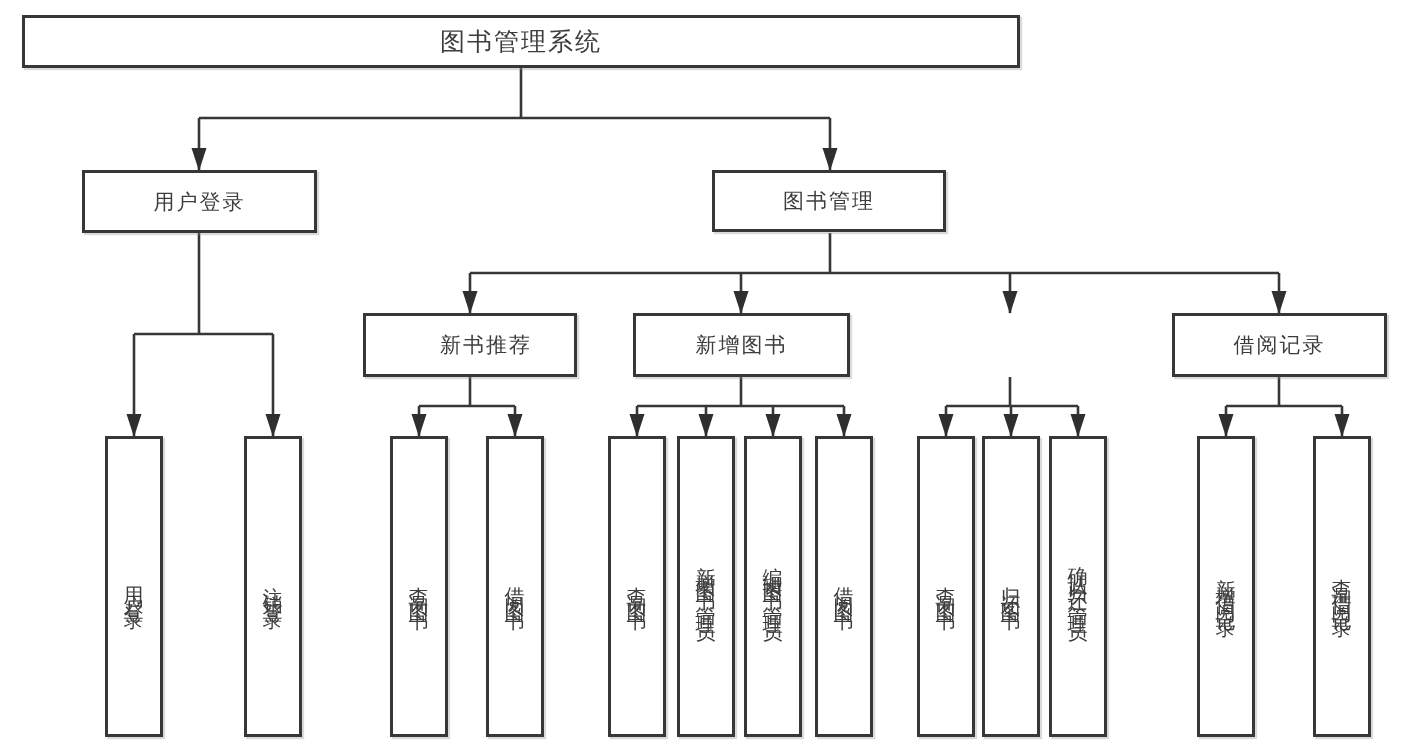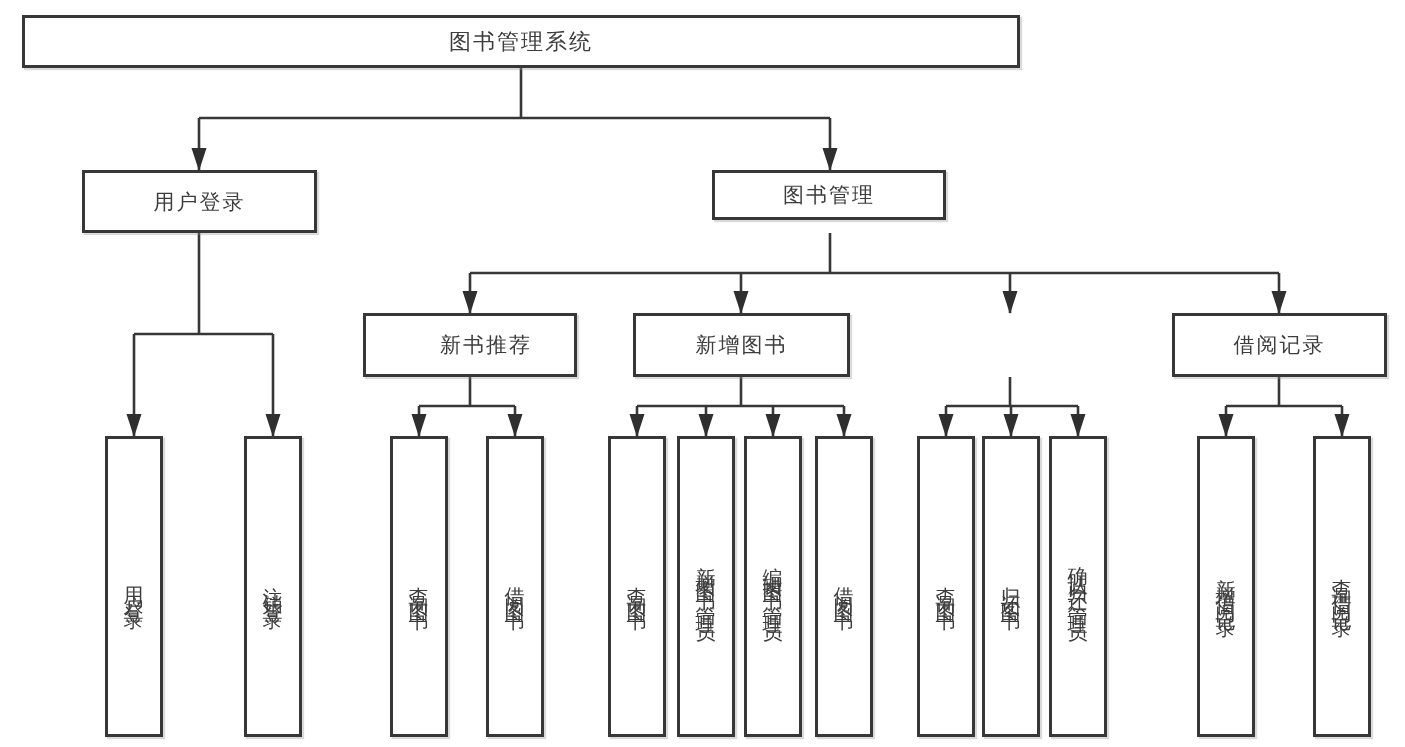--- a/index.html
+++ b/index.html
@@ -14,7 +14,7 @@
     box-shadow:2px 2px 1px rgba(150,150,150,0.35);
   }
   .h-box{font-size:21px;letter-spacing:2px;white-space:nowrap;}
-  .root-box{font-size:22px;text-align:center;}
+  .root-box{font-size:25px;text-align:center;}
   .v-box span{
     writing-mode:vertical-rl;text-orientation:mixed;
     font-size:20px;line-height:1;letter-spacing:8px;white-space:nowrap;

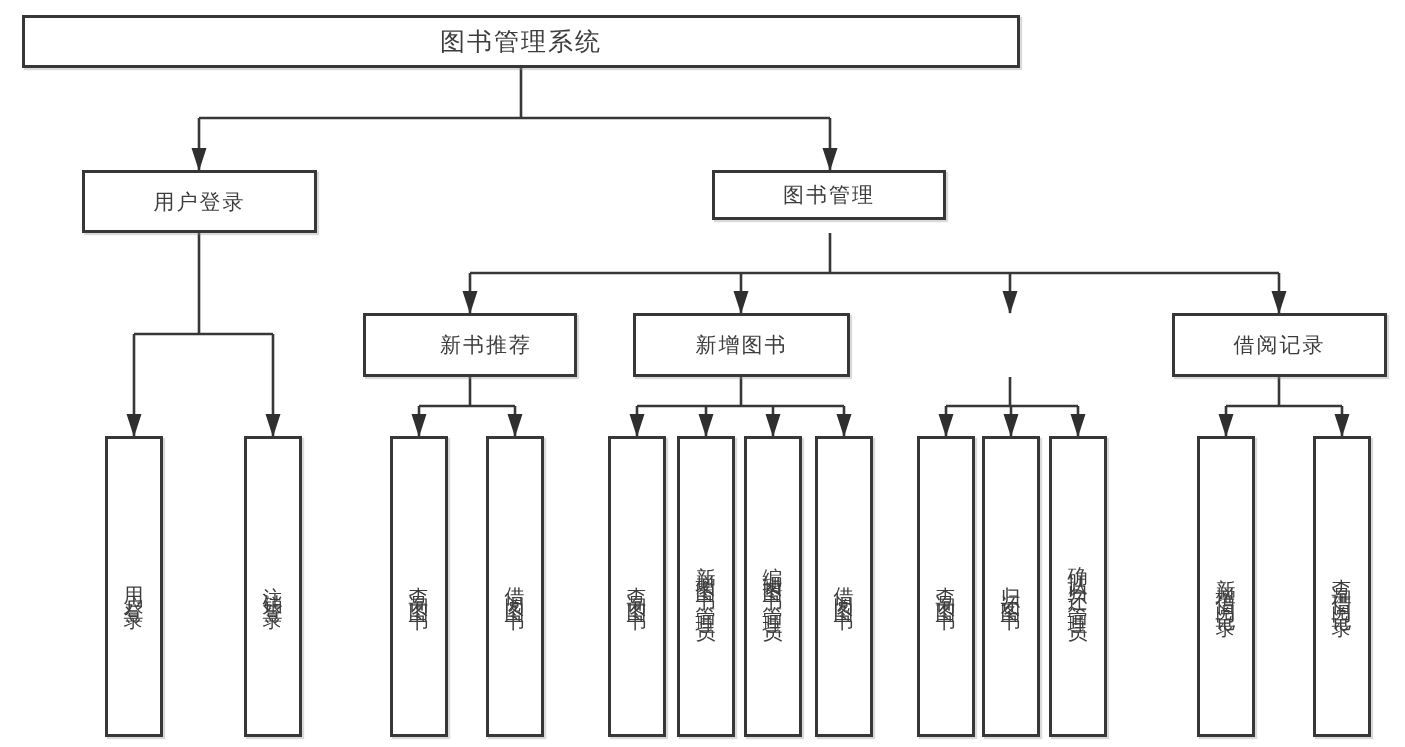--- a/index.html
+++ b/index.html
@@ -78,7 +78,7 @@
   <div class="box h-box" style="left:82px;top:170px;width:235px;height:63px;">
     <span>用户登录</span>
   </div>
-  <div class="box h-box" style="left:712px;top:170px;width:234px;height:50px;">
+  <div class="box h-box" style="left:712px;top:170px;width:234px;height:62px;">
     <span>图书管理</span>
   </div>
 

